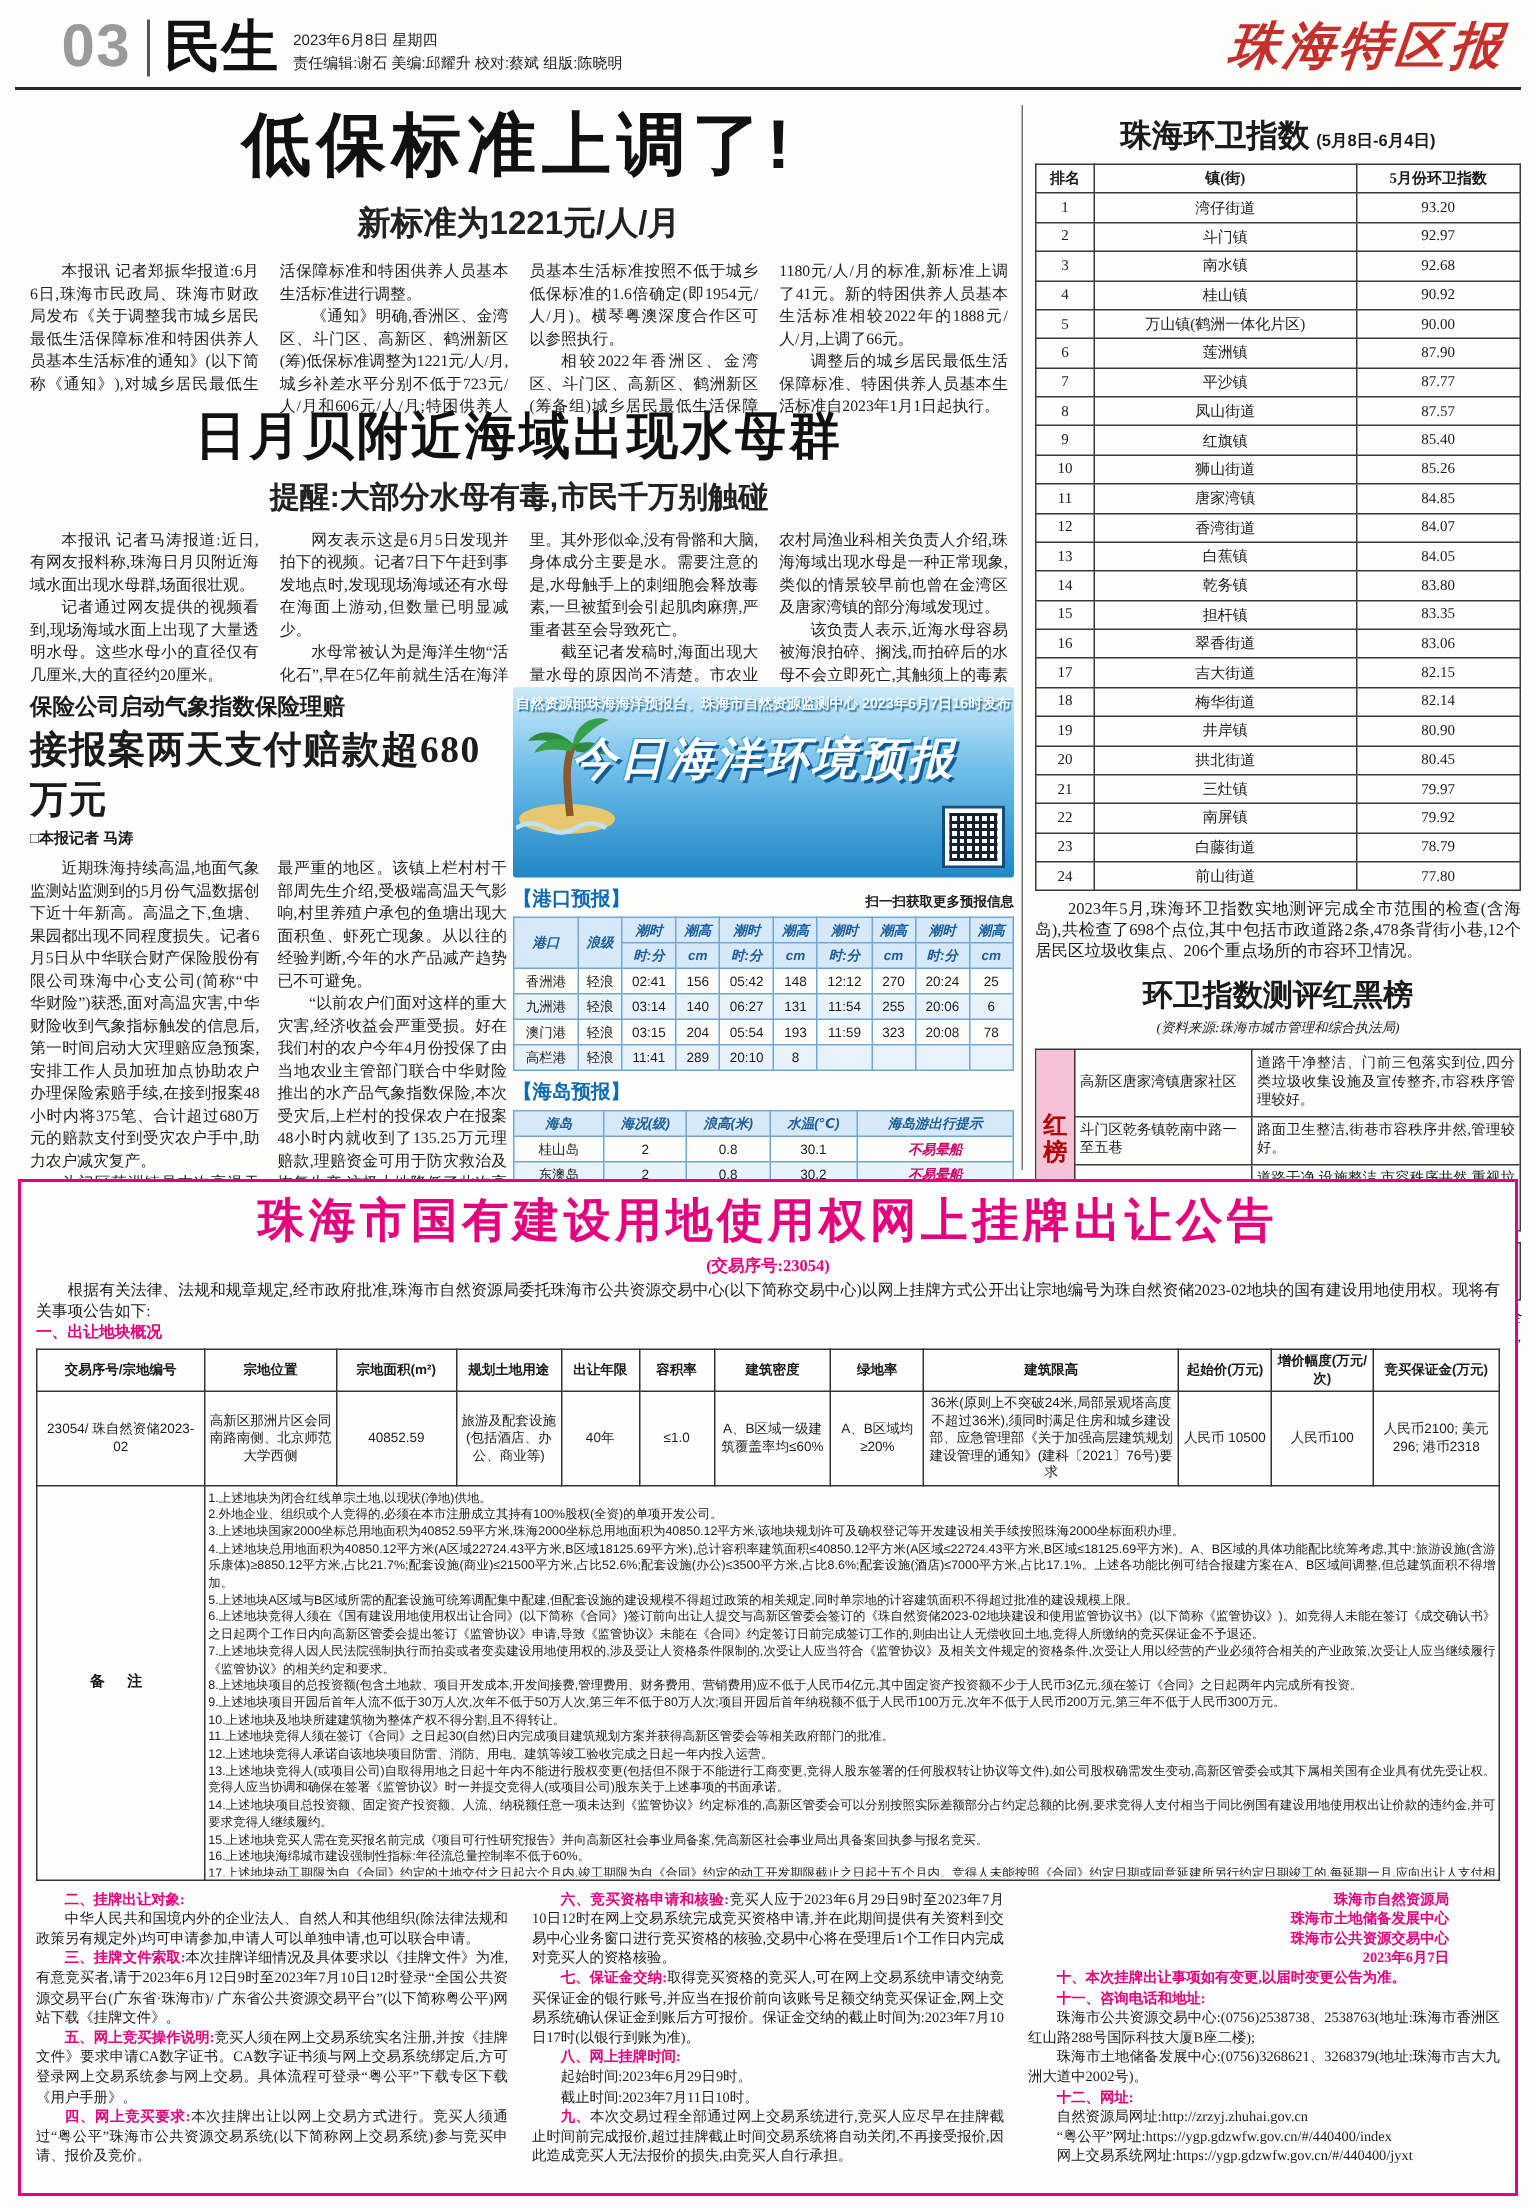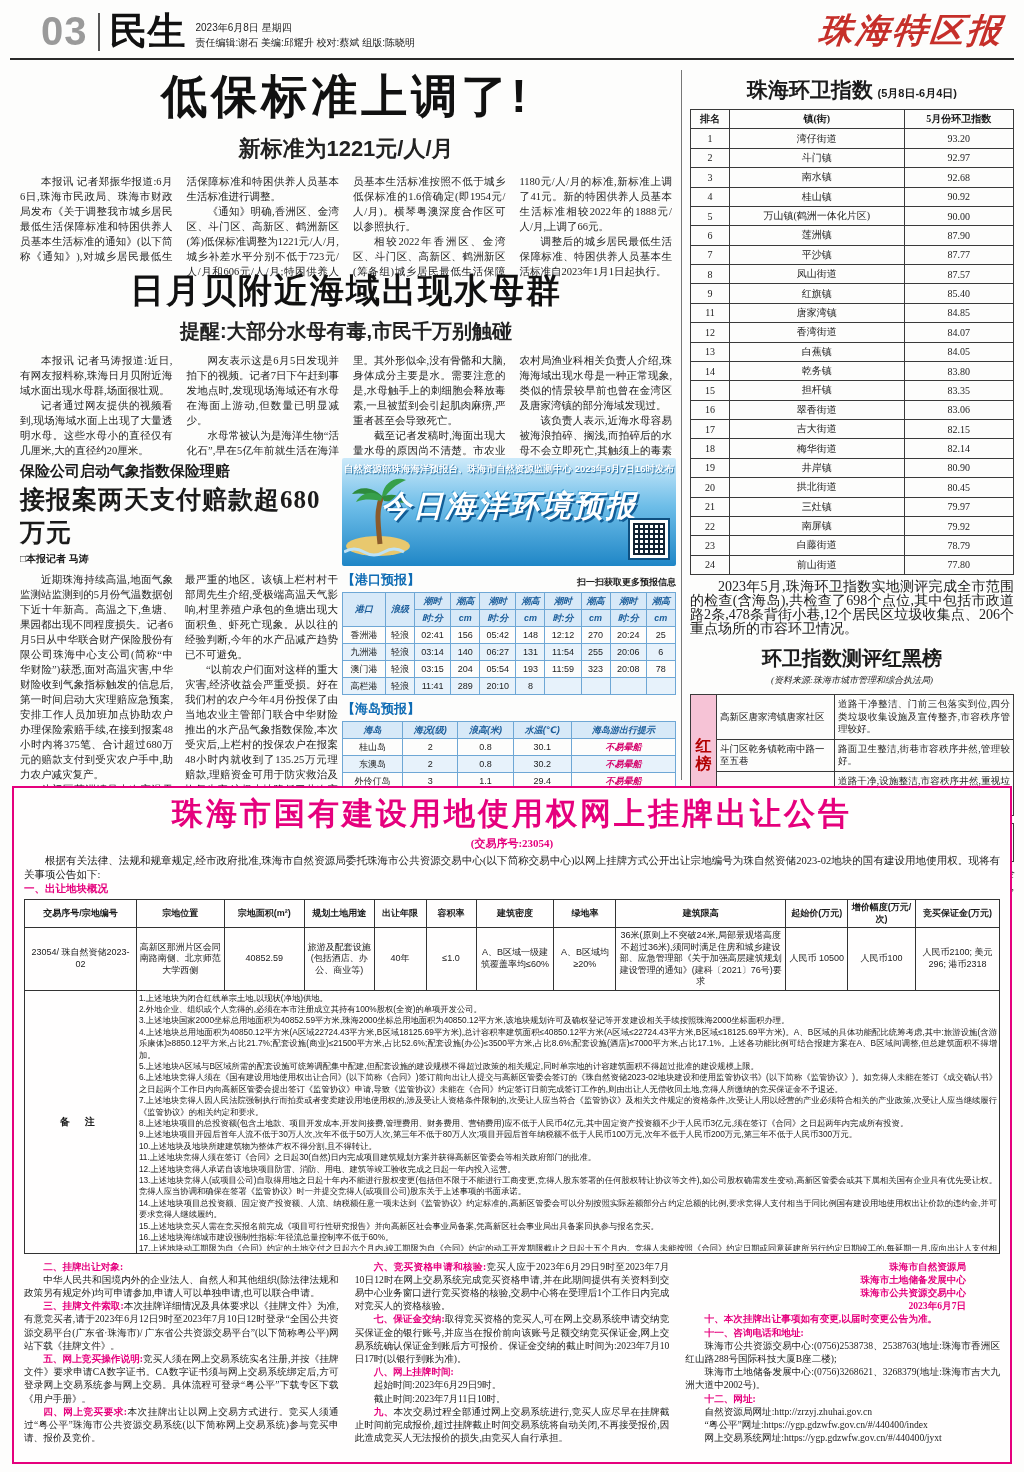--- a/index.html
+++ b/index.html
@@ -371,6 +371,11 @@
             <td>9</td>
             <td>红旗镇</td>
             <td>85.40</td>
+          </tr>
+          <tr>
+            <td>10</td>
+            <td>狮山街道</td>
+            <td>85.26</td>
           </tr>
           <tr>
             <td>11</td>

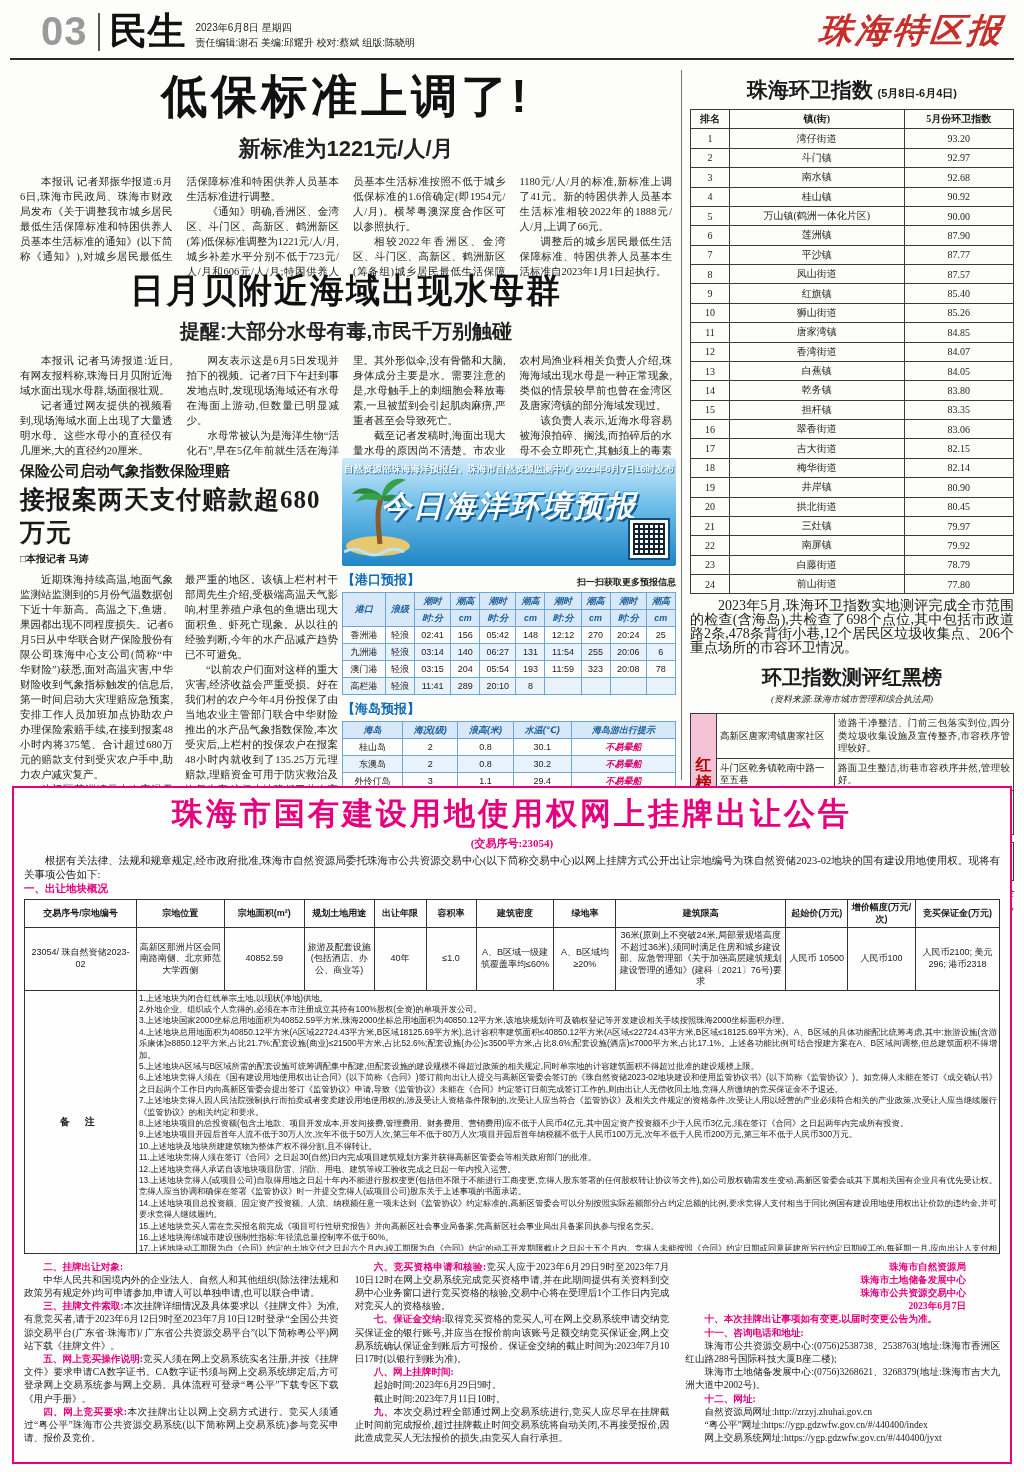--- a/index.html
+++ b/index.html
@@ -39,7 +39,7 @@
 
   
   #forecast { position:absolute; left:342px; top:458px; width:334px; height:322px; }
-  .banner { position:relative; height:108px; background:linear-gradient(180deg,#cdeafa 0%,#6dbde8 45%,#1f86c6 100%); overflow:hidden; border-radius:2px; }
+  .banner { position:relative; height:127px; background:linear-gradient(180deg,#cdeafa 0%,#6dbde8 45%,#1f86c6 100%); overflow:hidden; border-radius:2px; }
   .src-line { position:relative; z-index:2; text-align:center; font-size:9.5px; font-weight:bold; color:#fff; padding-top:5px; text-shadow:1px 1px 1px #14659c; font-family:"Liberation Sans","DejaVu Sans",sans-serif; }
   .f-title { position:relative; z-index:2; text-align:center; margin-top:10px; font-size:30px; font-weight:900; font-style:italic; letter-spacing:2px; color:#fff; text-shadow:2px 2px 0 #125d96, -1px -1px 0 #4aa7da; font-family:"Liberation Sans","DejaVu Sans",sans-serif; }
   .palm { position:absolute; left:2px; top:8px; z-index:1; }

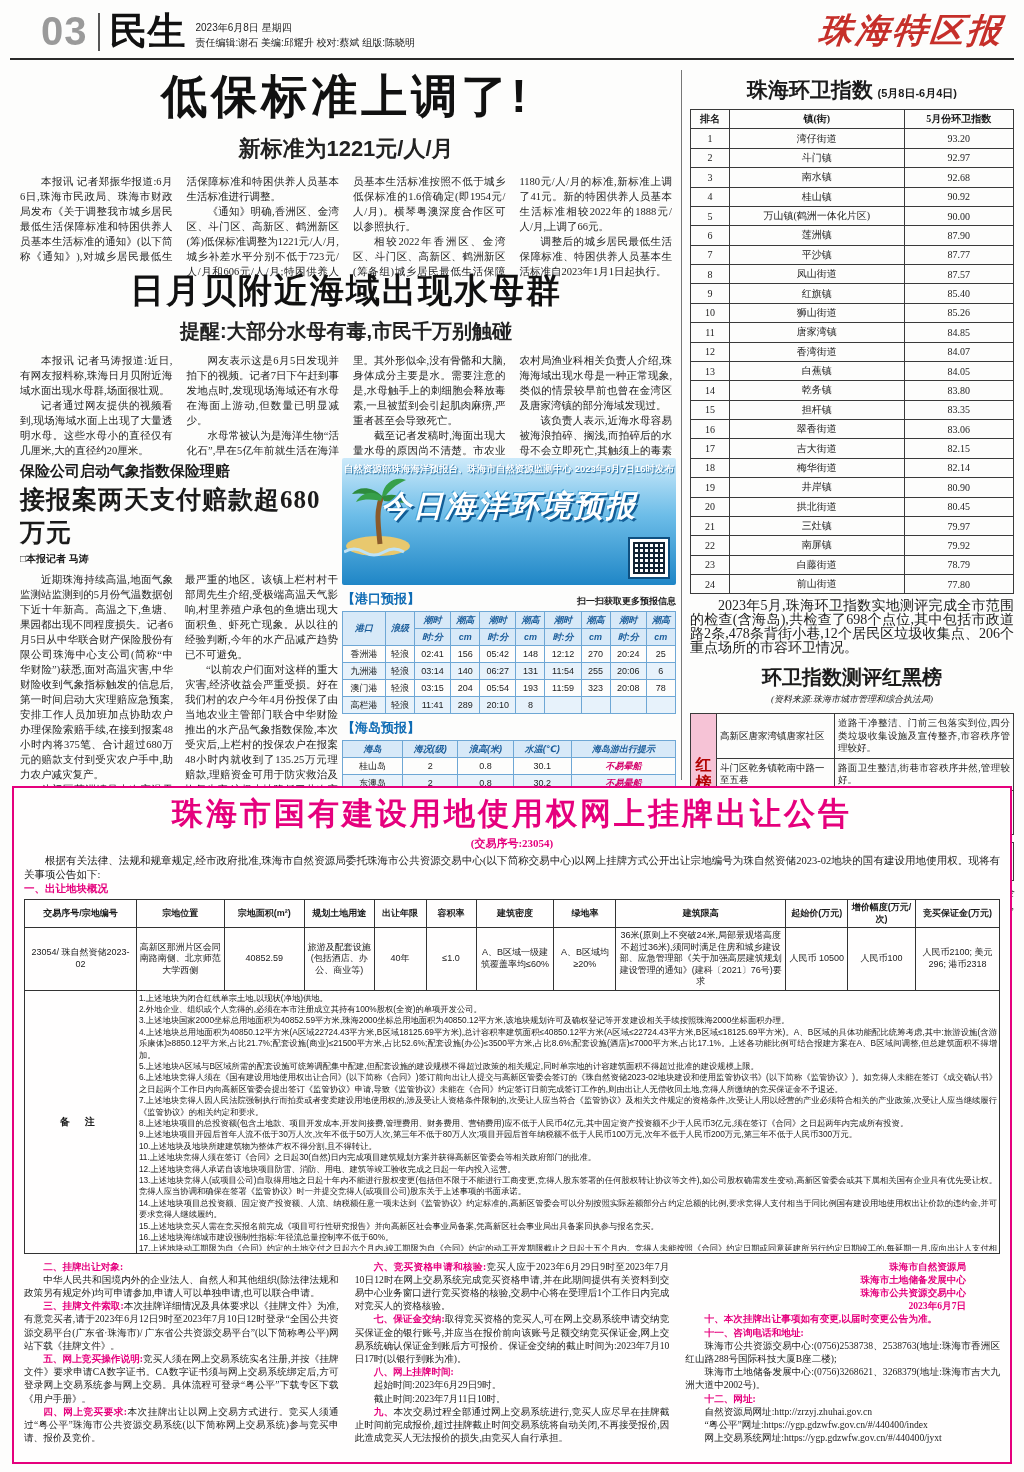--- a/index.html
+++ b/index.html
@@ -63,7 +63,7 @@
   .san-table { width:100%; border-collapse:collapse; font-size:10px; margin-top:5px; text-align:center; }
   .san-table th, .san-table td { border:1px solid #3a3a3a; padding:2.2px 2px; }
   .san-table th { font-weight:bold; }
-  .san-foot { font-size:14px; line-height:14px; text-align:justify; margin-top:5px; }
+  .san-foot { font-size:11px; line-height:14px; text-align:justify; margin-top:5px; }
   .san-foot p { text-indent:2em; }
   .rb-title { text-align:center; font-size:20px; font-weight:900; margin-top:9px; font-family:"Liberation Sans","DejaVu Sans",sans-serif; }
   .rb-src { text-align:center; font-size:9px; font-style:italic; margin-top:2px; }

